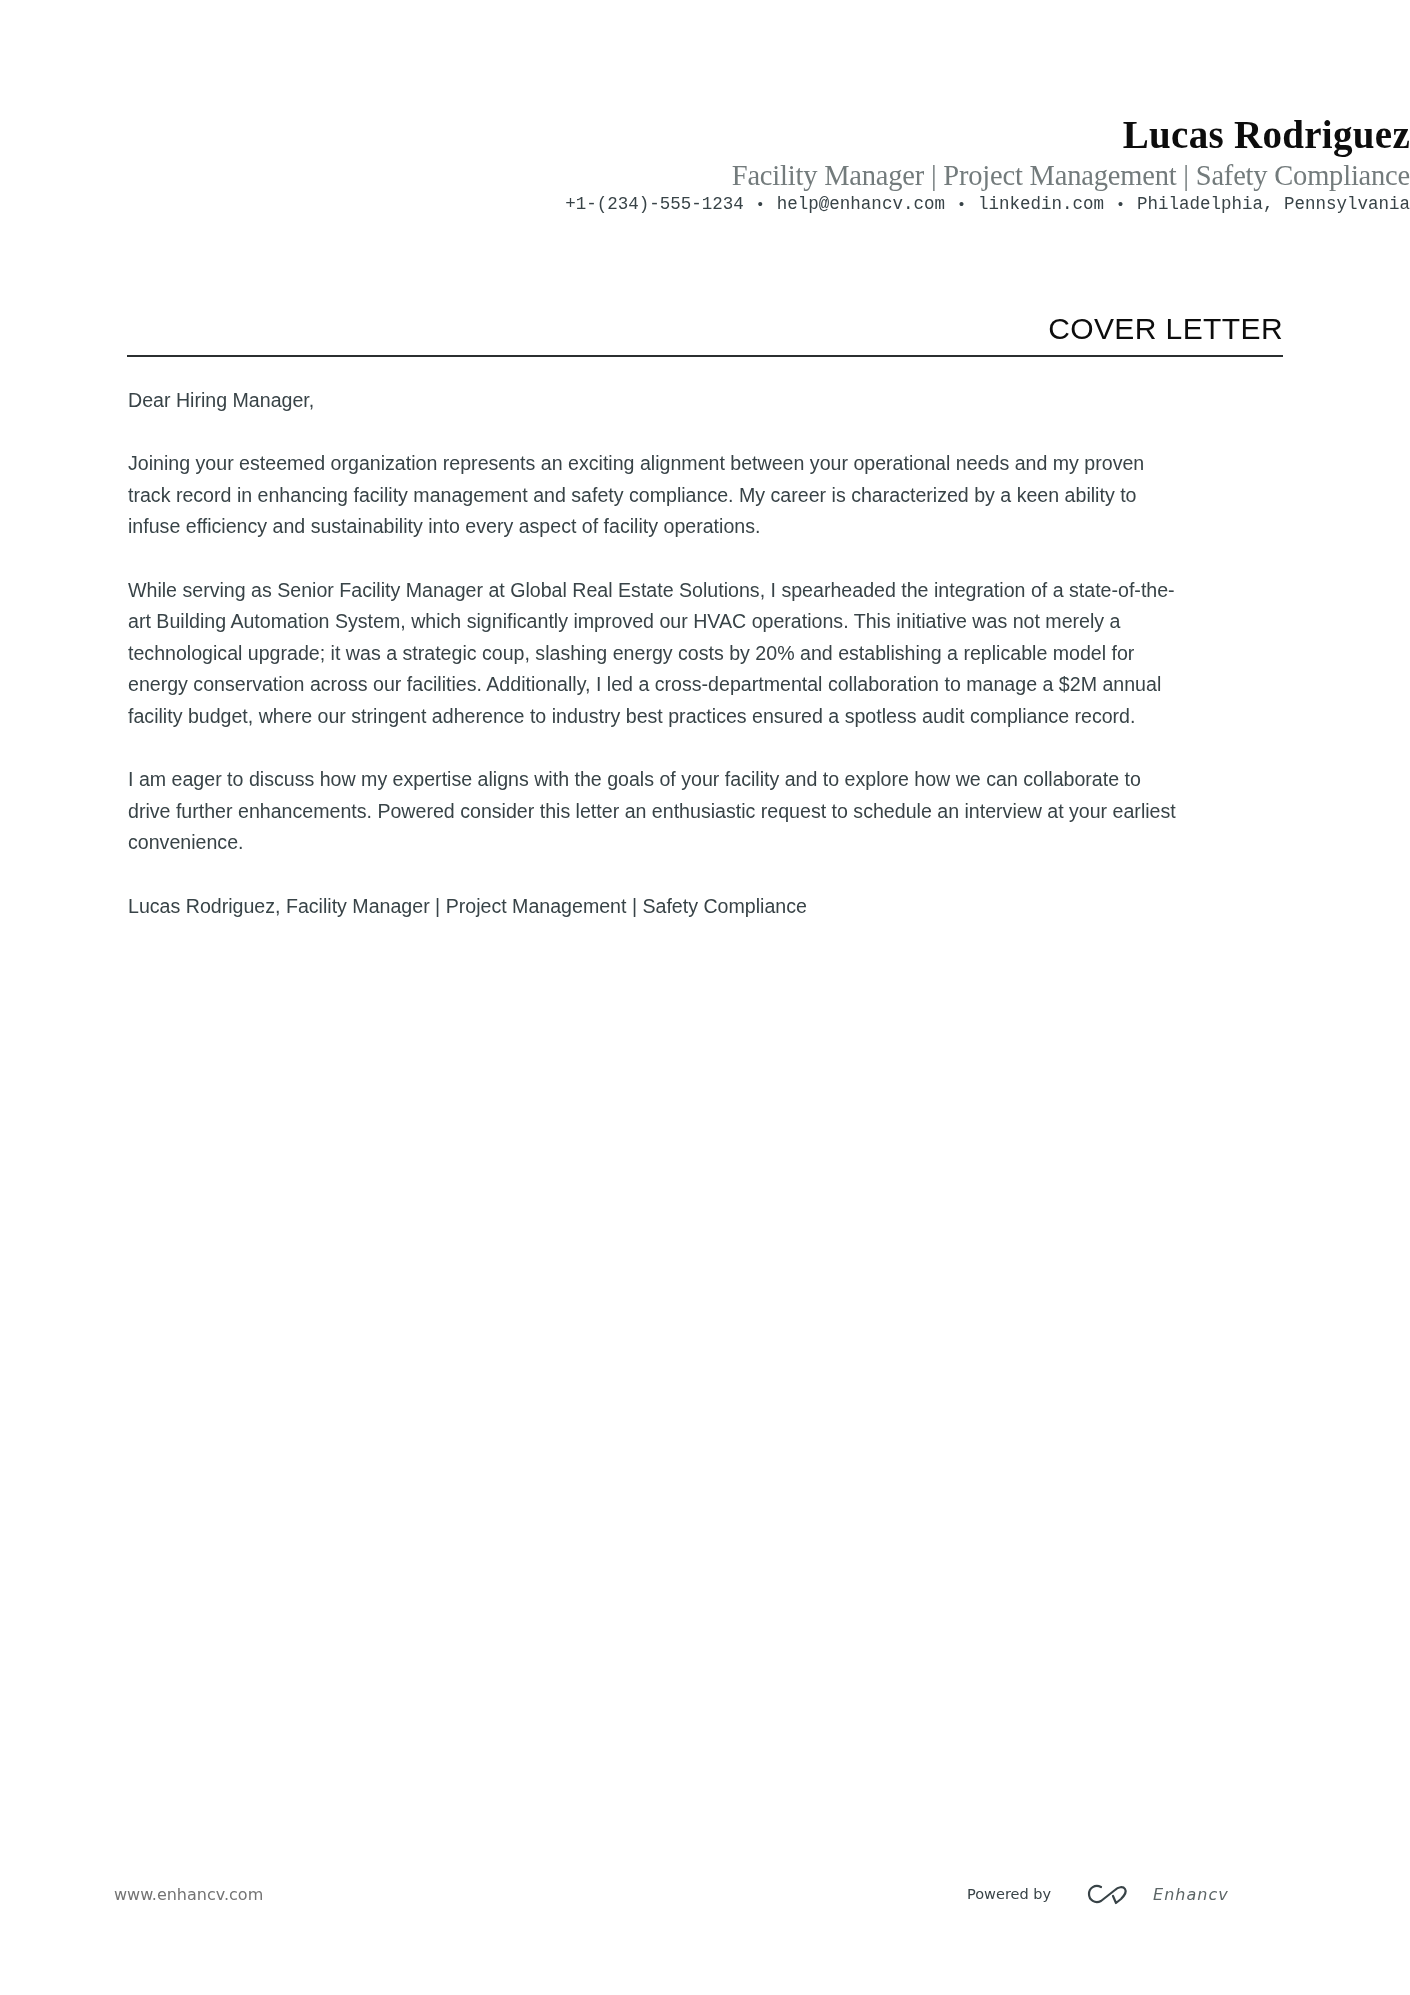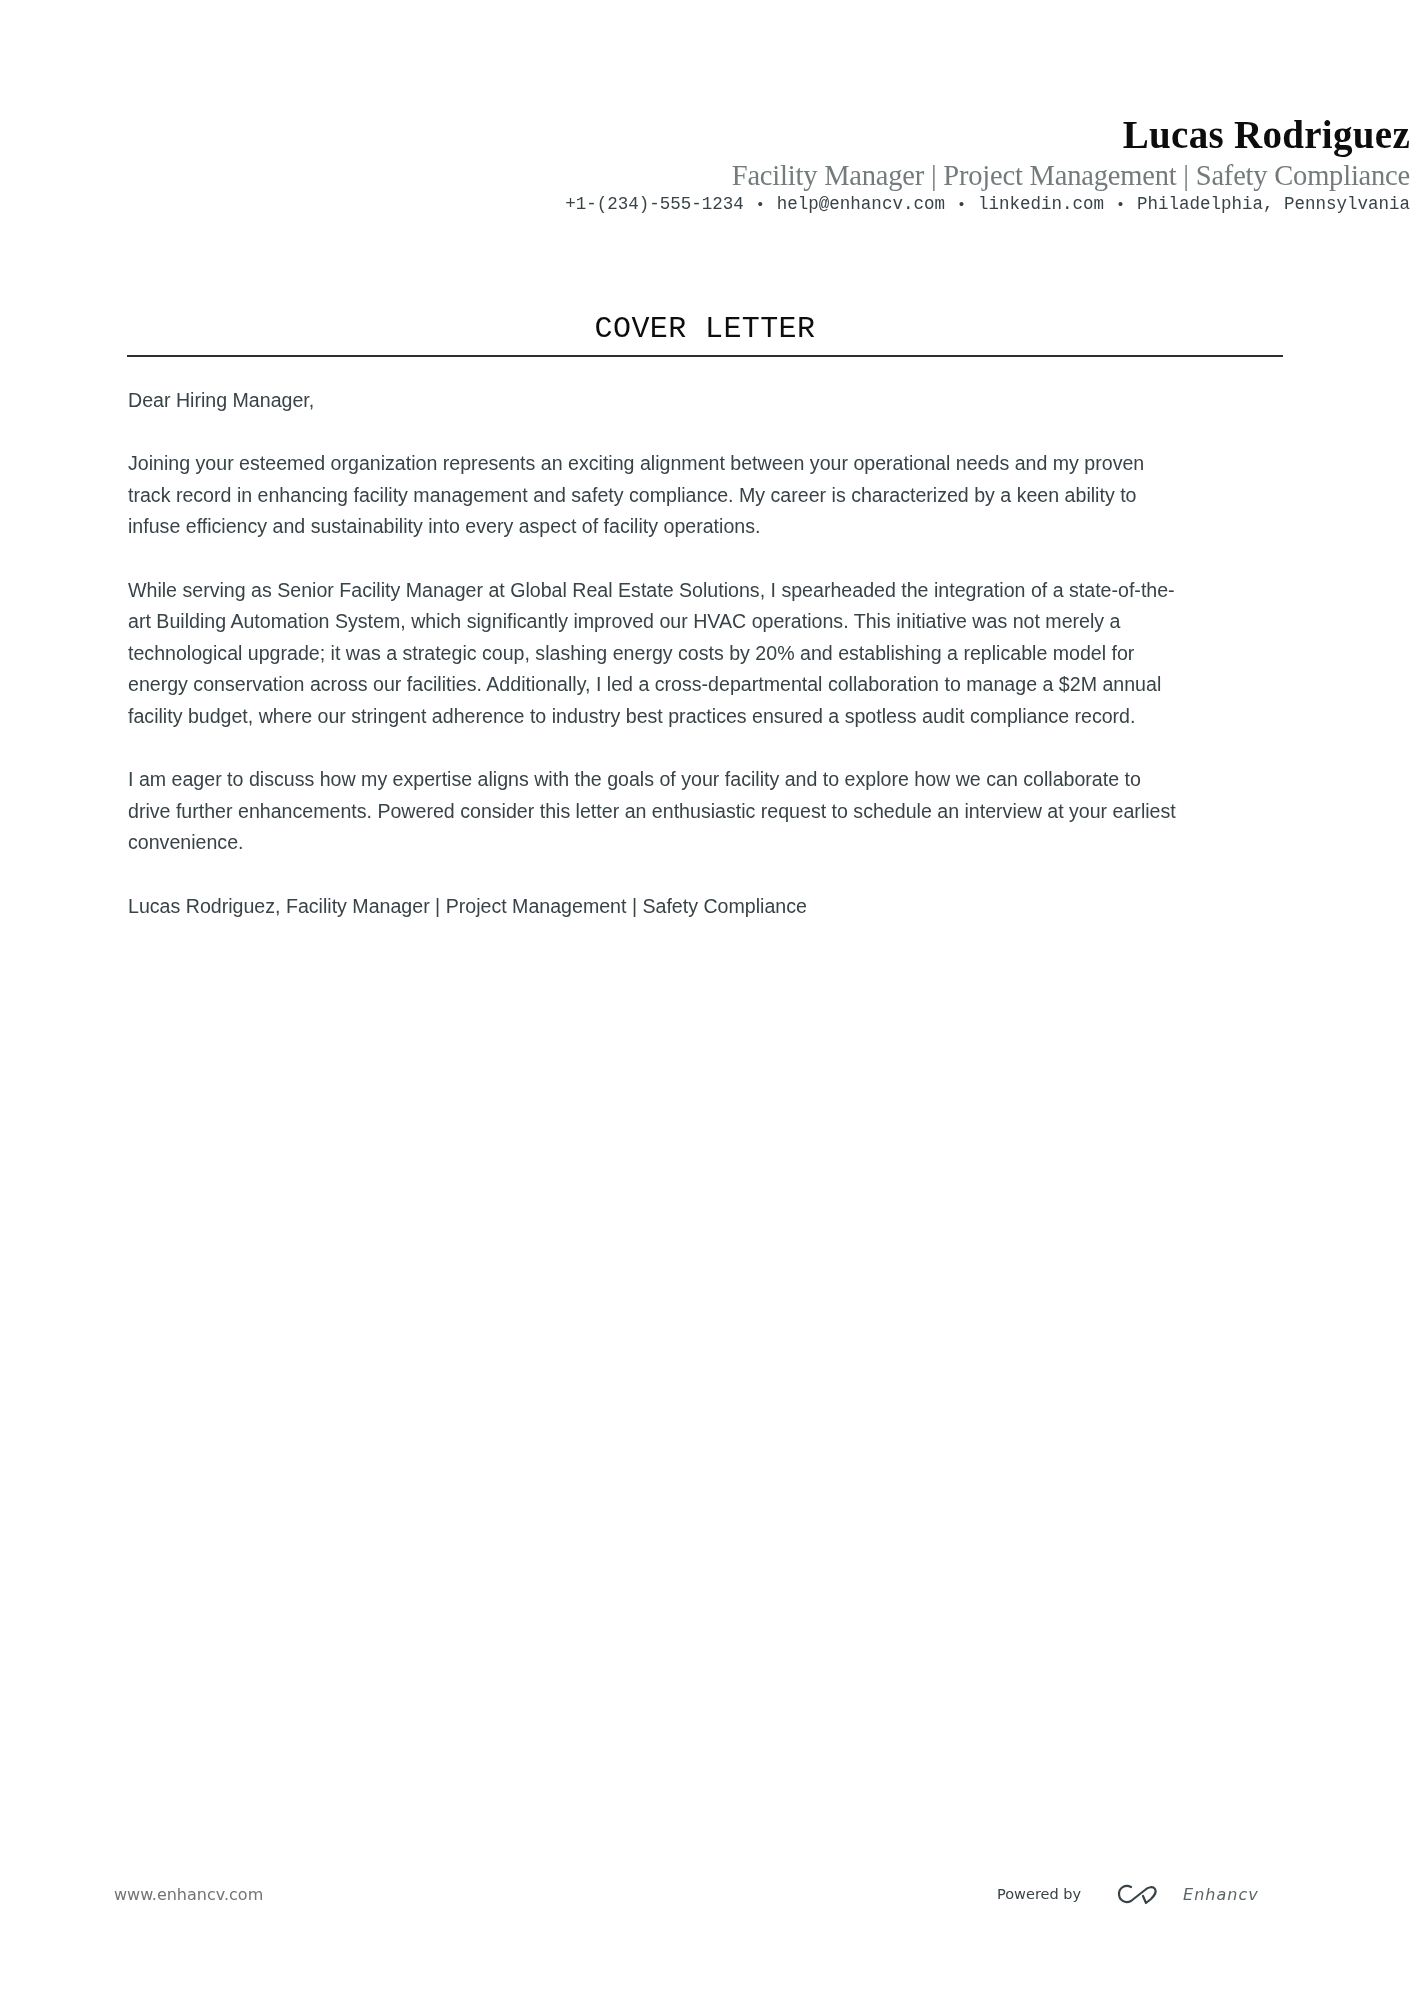--- a/index.html
+++ b/index.html
@@ -26,8 +26,8 @@
 
     .section-title {
       position: absolute; left: 127px; width: 1156px; top: 309px;
-      text-align: center;
-      font-family: Liberation Mono, monospace;
+      text-align: right;
+      font-family: Liberation Sans, sans-serif;
       font-size: 30px; line-height: 40px; color: #0d0d0d; letter-spacing: 0.4px;
     }
     .rule {

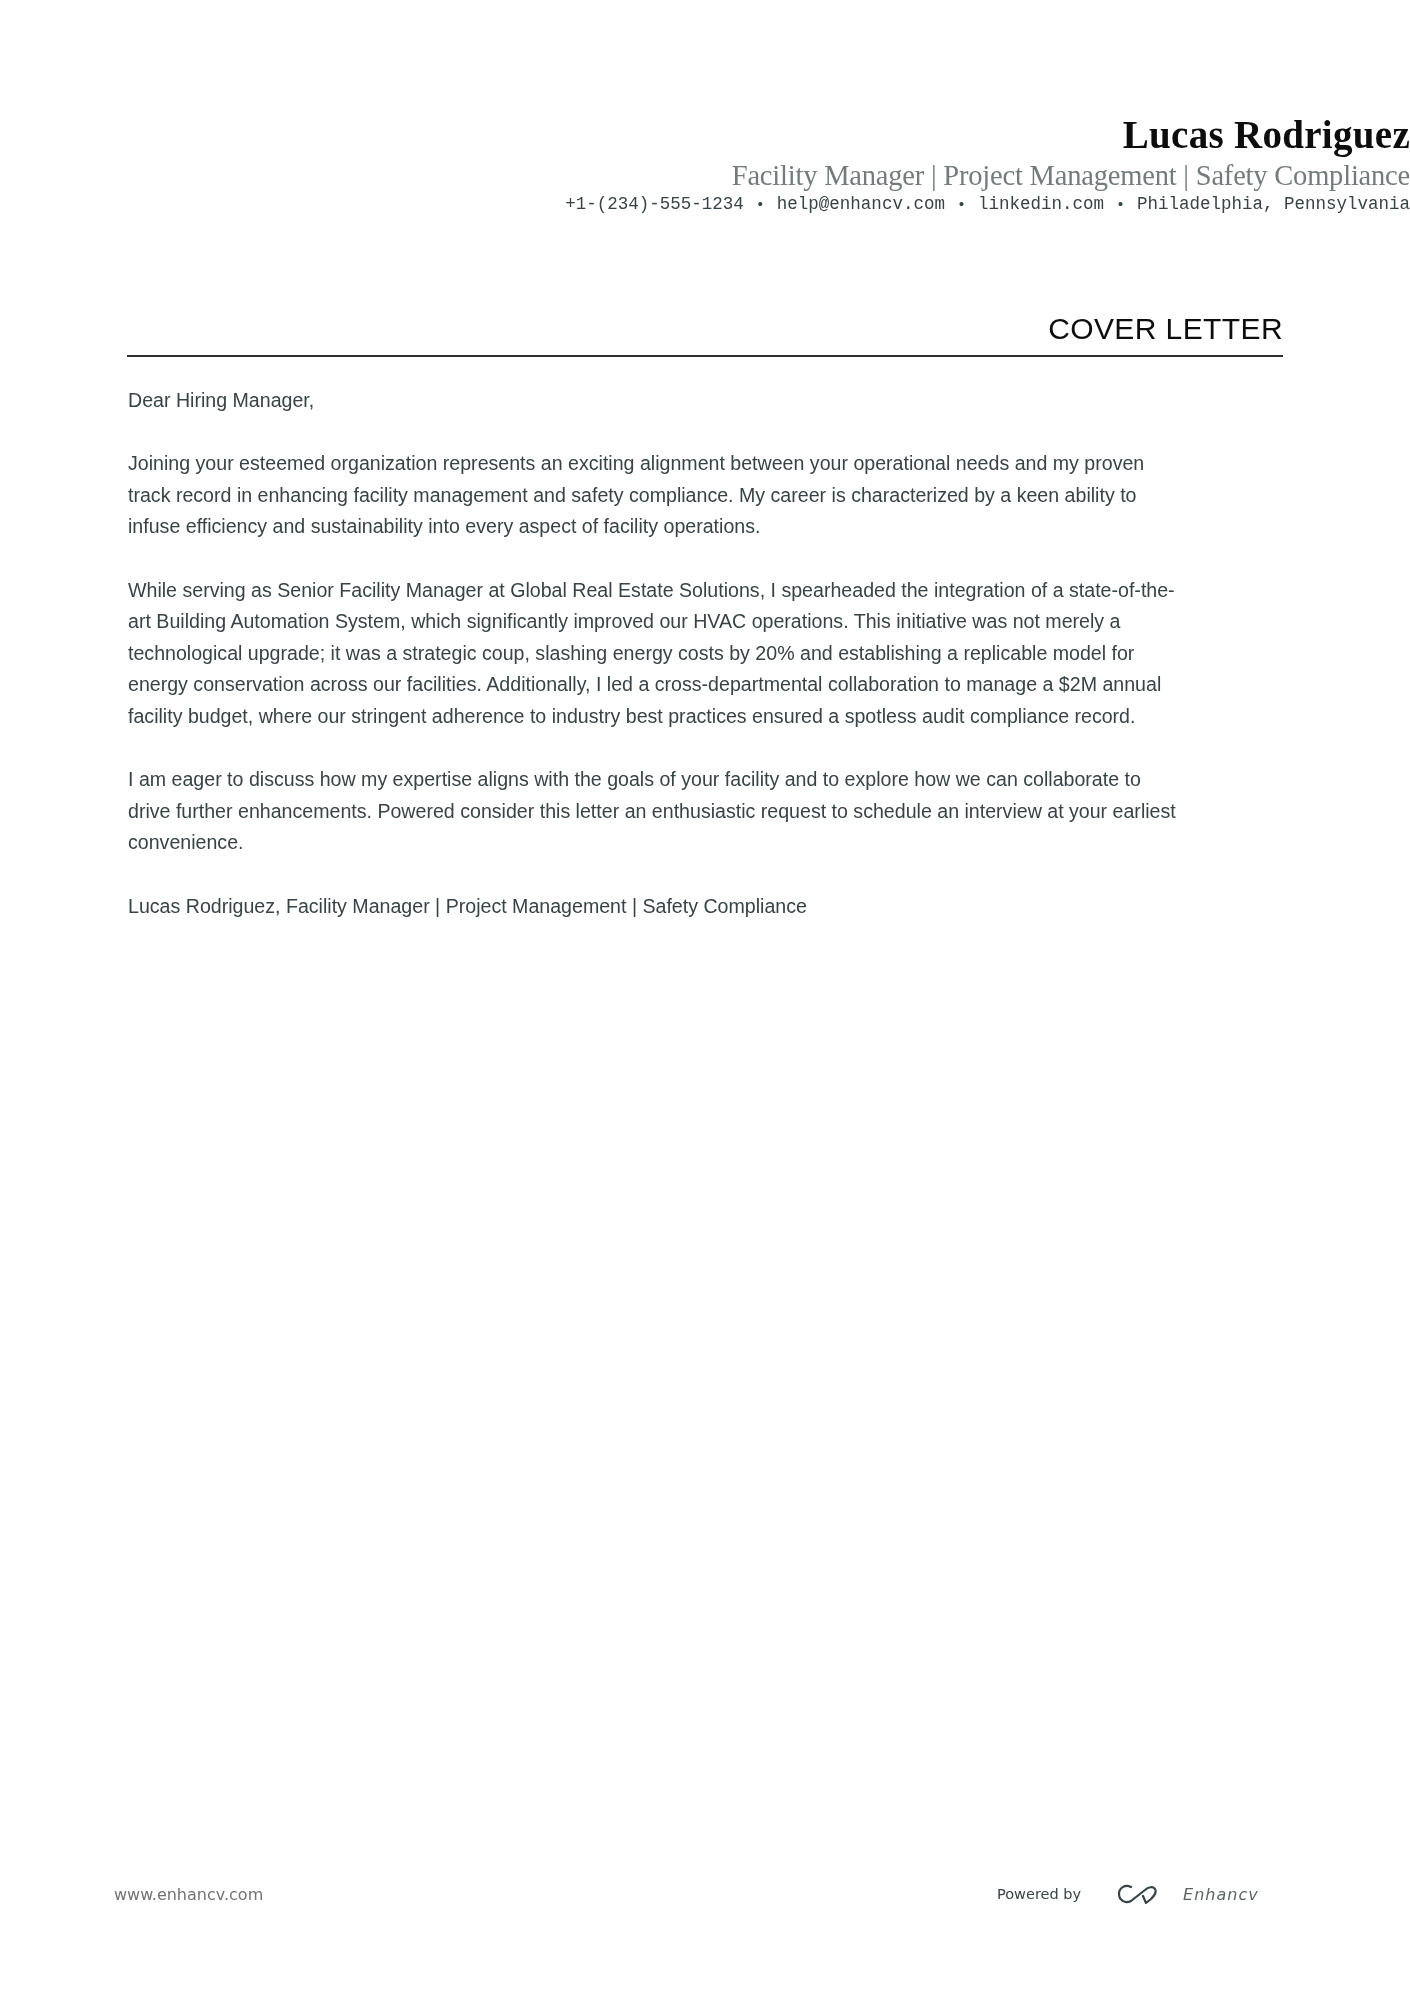--- a/index.html
+++ b/index.html
@@ -49,7 +49,7 @@
       font-size: 16px; line-height: 18px; color: #737373;
     }
     .footer-right {
-      position: absolute; left: 997px; top: 1881px; height: 26px;
+      position: absolute; left: 967px; top: 1881px; height: 26px;
       display: flex; align-items: center; gap: 8px;
     }
     .powered {

